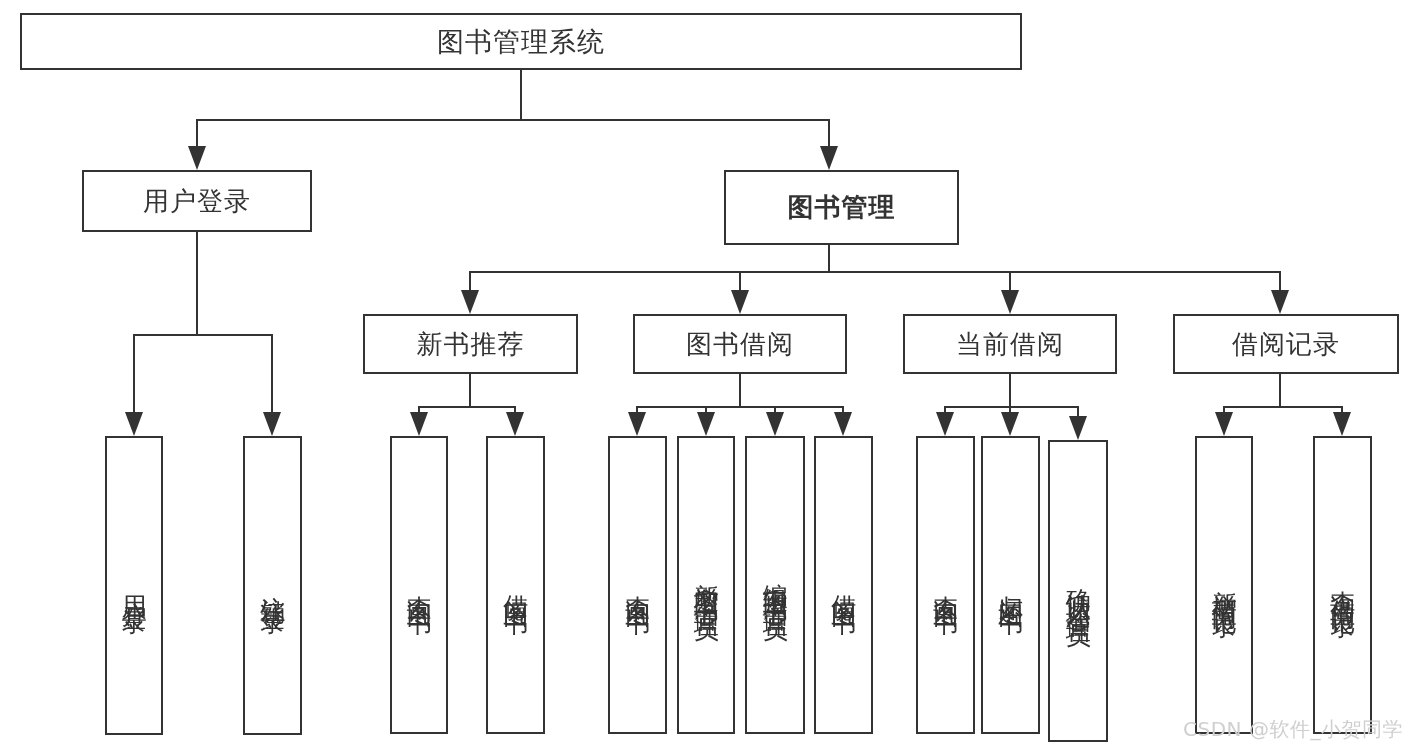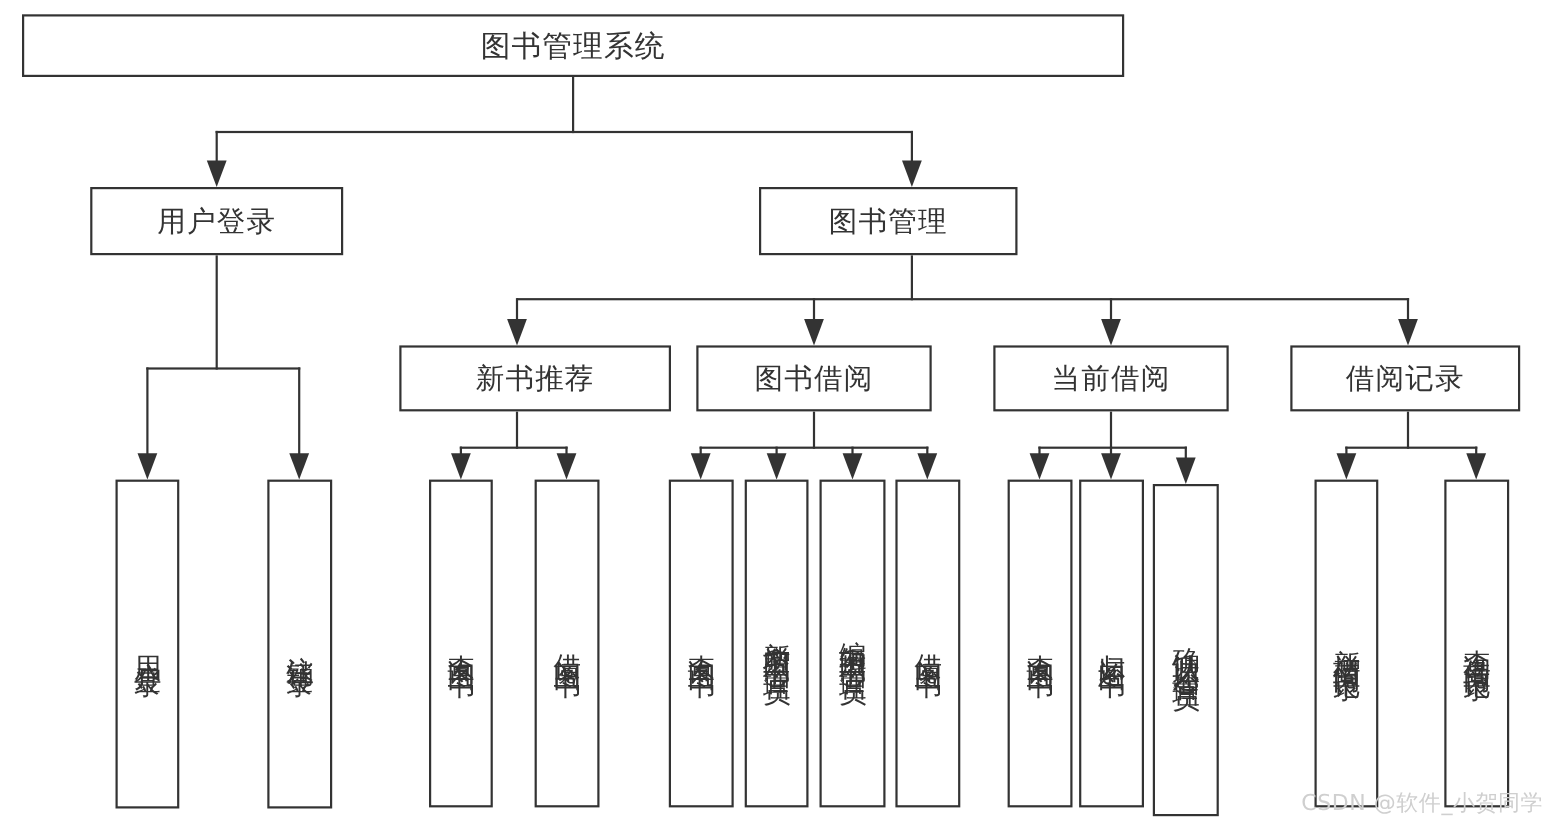--- a/index.html
+++ b/index.html
@@ -81,7 +81,7 @@
   <div class="box" style="left:82px; top:170px; width:230px; height:62px;">
     <span>用户登录</span>
   </div>
-  <div class="box" style="left:690px; top:170px; width:235px; height:62px;">
+  <div class="box" style="left:724px; top:170px; width:235px; height:75px;font-weight:bold;">
     <span>图书管理</span>
   </div>
 

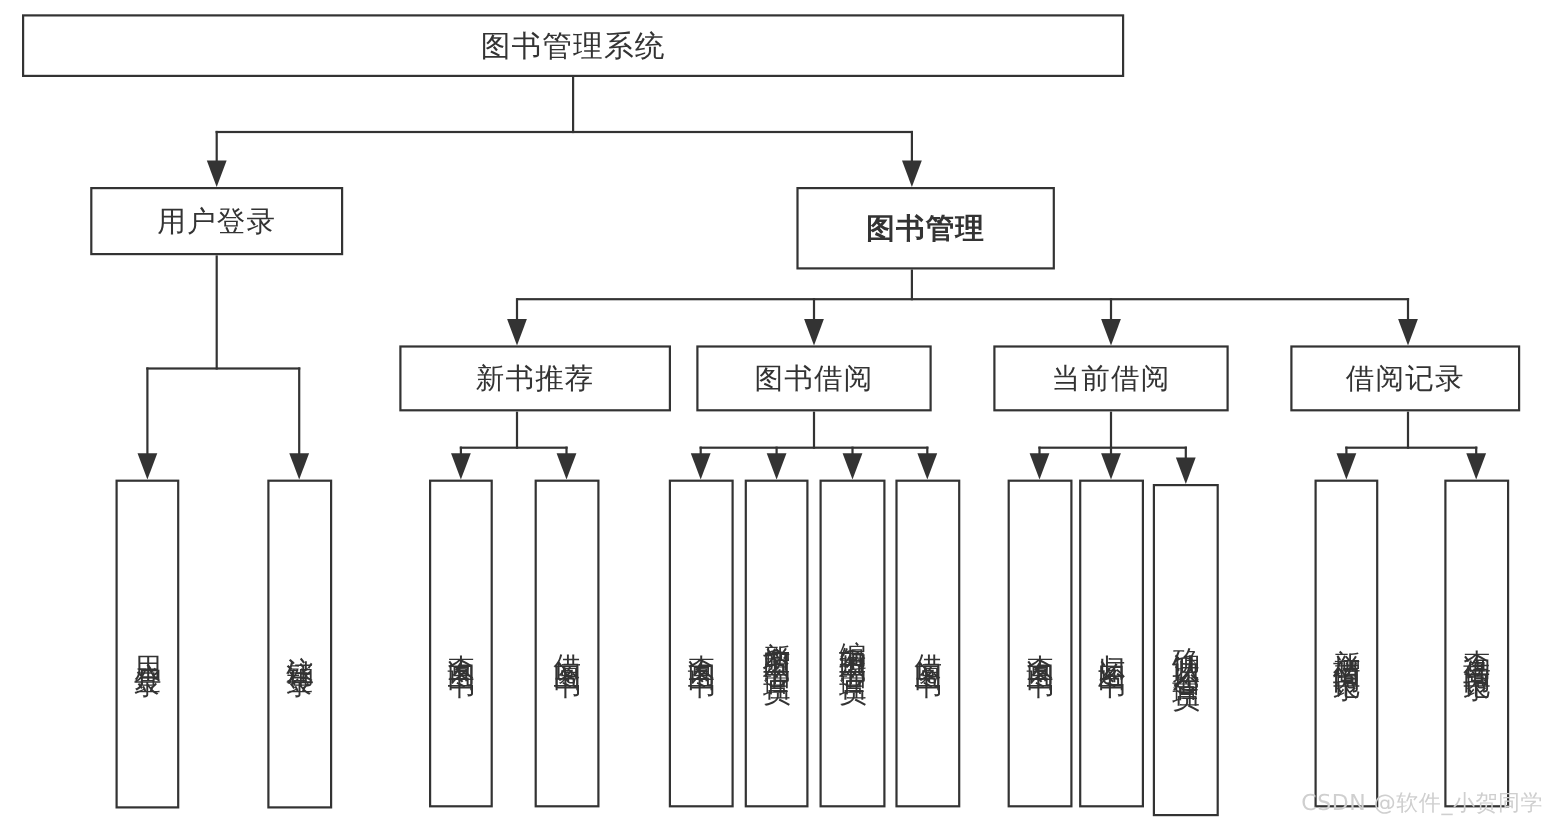--- a/index.html
+++ b/index.html
@@ -103,7 +103,7 @@
   <div class="vline" style="left:1279px; top:271px; height:21px;"></div>
   <div class="arrow" style="left:1271px; top:290px;"></div>
 
-  <div class="box" style="left:363px; top:314px; width:247px; height:60px;">
+  <div class="box" style="left:363px; top:314px; width:215px; height:60px;">
     <span>新书推荐</span>
   </div>
   <div class="box" style="left:903px; top:314px; width:214px; height:60px;">

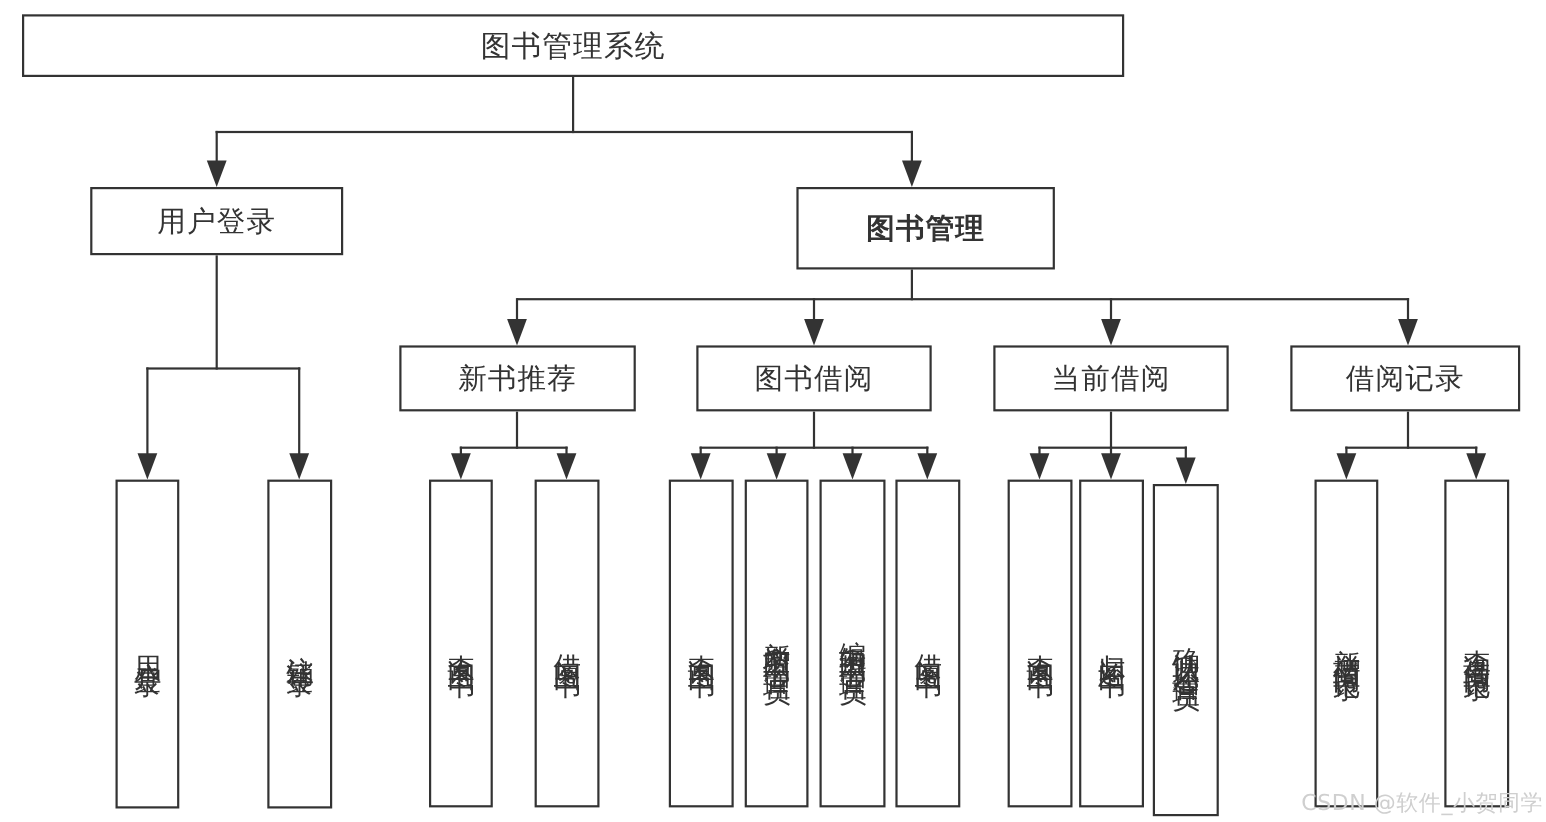--- a/index.html
+++ b/index.html
@@ -112,7 +112,7 @@
   <div class="box" style="left:633px; top:314px; width:214px; height:60px;">
     <span>图书借阅</span>
   </div>
-  <div class="box" style="left:1173px; top:314px; width:209px; height:60px;">
+  <div class="box" style="left:1173px; top:314px; width:226px; height:60px;">
     <span>借阅记录</span>
   </div>
 

